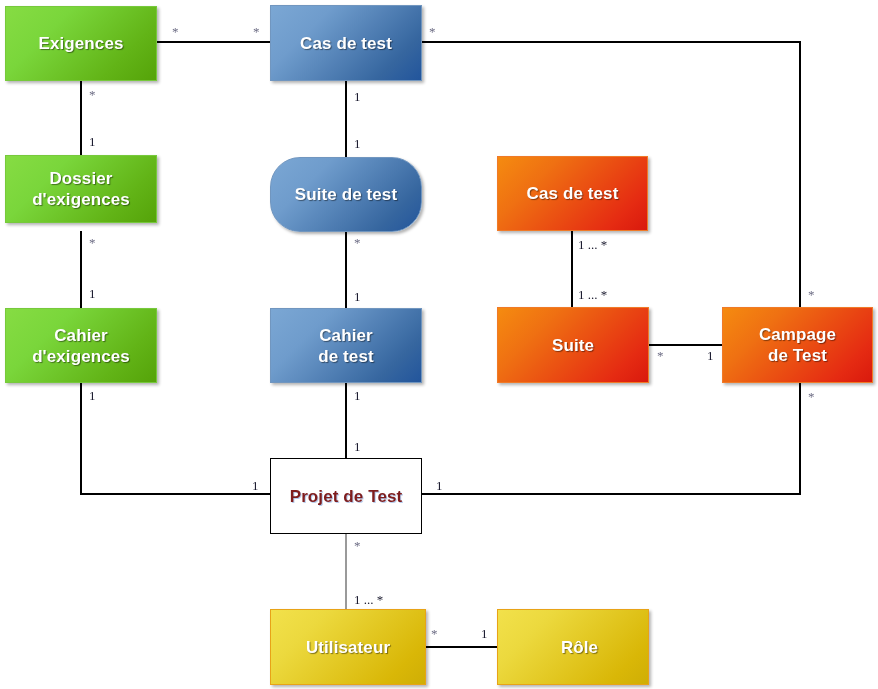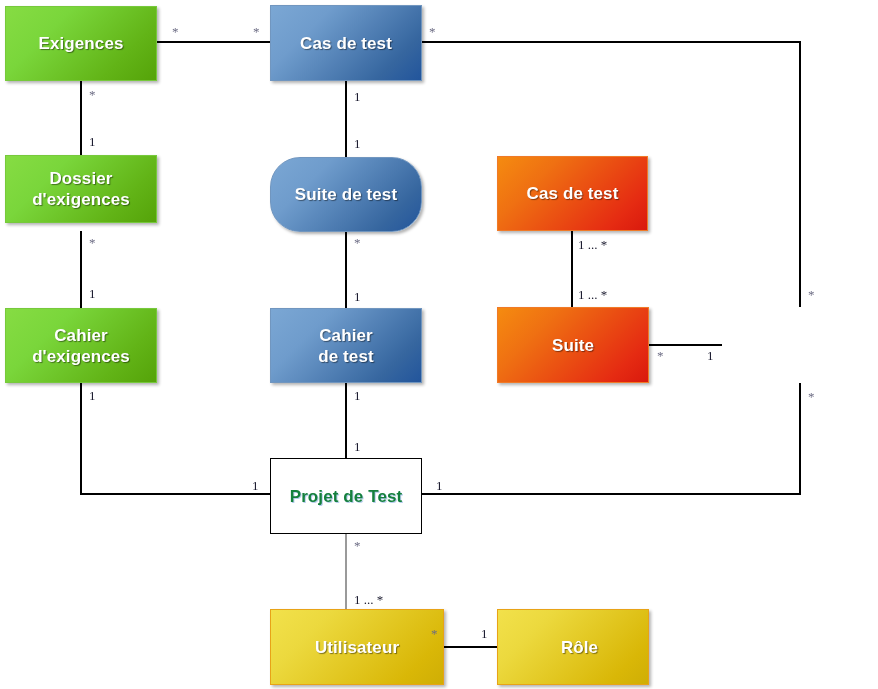--- a/index.html
+++ b/index.html
@@ -131,6 +131,7 @@
 
   <div class="node node-orange" style="left:497px; top:307px; width:152px; height:76px;">Suite</div>
 
+  <div class="node node-orange" style="left:722px; top:307px; width:151px; height:76px;">Campage<br>de Test</div>
 
   <div class="node node-plain" style="left:270px; top:458px; width:152px; height:76px;">Projet de Test</div>
 

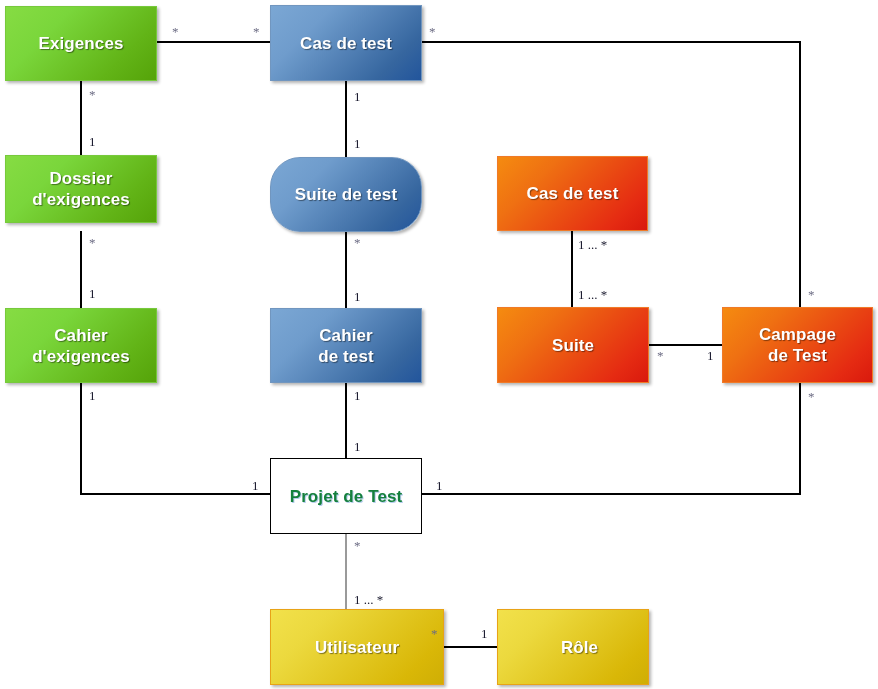--- a/index.html
+++ b/index.html
@@ -60,7 +60,7 @@
   .node-plain {
     background: #ffffff;
     border: 1px solid #000000;
-    color: #15803d;
+    color: #7f1d1d;
     text-shadow: 1px 1px 0 rgba(120,160,220,0.55);
     box-shadow: none;
   }

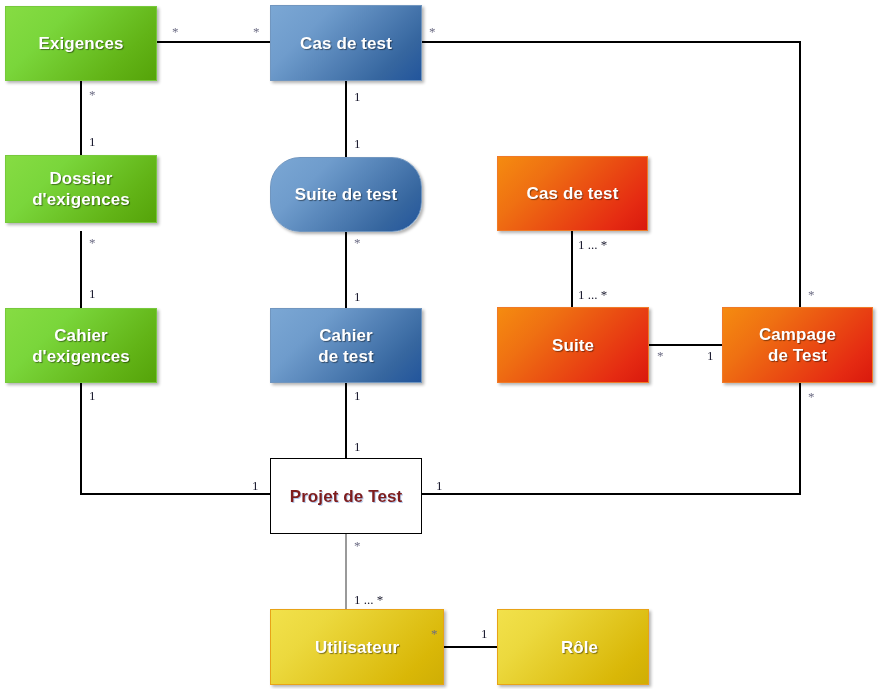--- a/index.html
+++ b/index.html
@@ -135,7 +135,7 @@
 
   <div class="node node-plain" style="left:270px; top:458px; width:152px; height:76px;">Projet de Test</div>
 
-  <div class="node node-yellow" style="left:270px; top:609px; width:174px; height:76px;">Utilisateur</div>
+  <div class="node node-yellow" style="left:270px; top:609px; width:156px; height:76px;">Utilisateur</div>
 
   <div class="node node-yellow" style="left:497px; top:609px; width:152px; height:76px;padding-left:13px;">Rôle</div>
 

